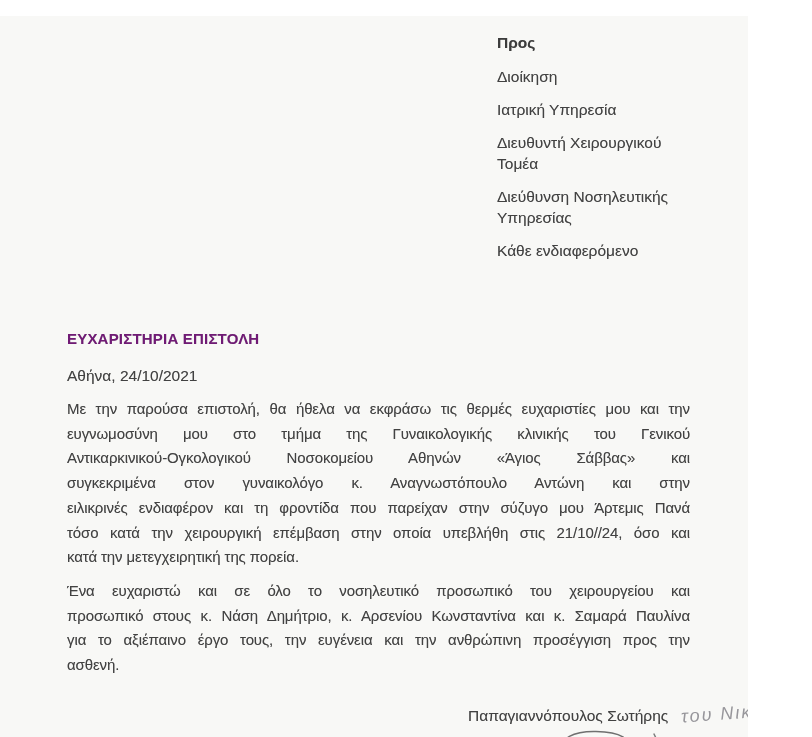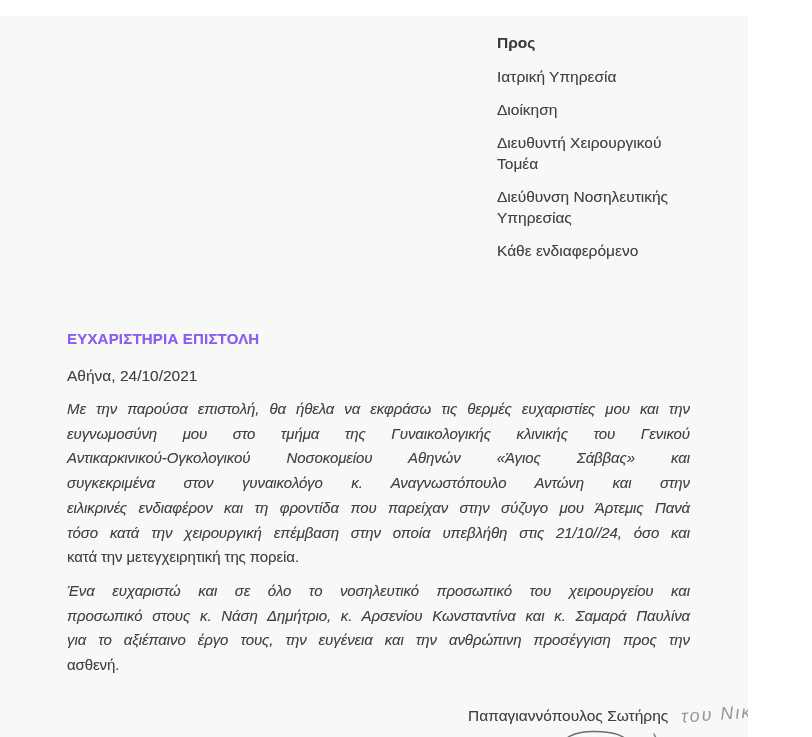--- a/index.html
+++ b/index.html
@@ -97,8 +97,8 @@
 
   <div class="recipients">
     <div class="heading">Προς</div>
+    <div class="item">Διοίκηση</div>
     <div class="item">Ιατρική Υπηρεσία</div>
-    <div class="item">Διοίκηση</div>
     <div class="item">Διευθυντή Χειρουργικού Τομέα</div>
     <div class="item">Διεύθυνση Νοσηλευτικής Υπηρεσίας</div>
     <div class="item">Κάθε ενδιαφερόμενο</div>

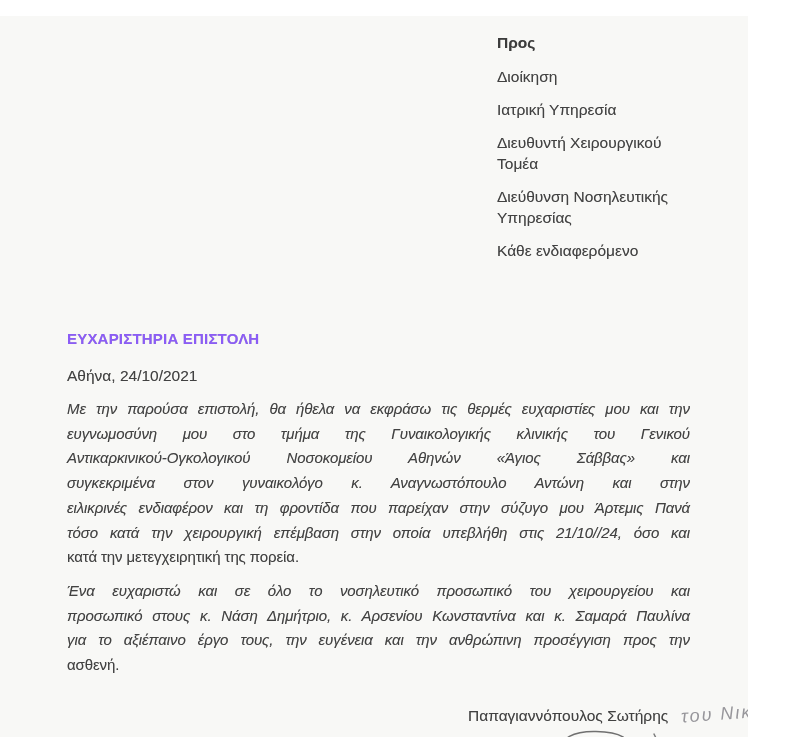--- a/index.html
+++ b/index.html
@@ -39,7 +39,7 @@
     font-size: 15px;
     font-weight: bold;
     letter-spacing: 0.2px;
-    color: #8b5cf6;
+    color: #701a75;
   }
   .dateline {
     position: absolute;

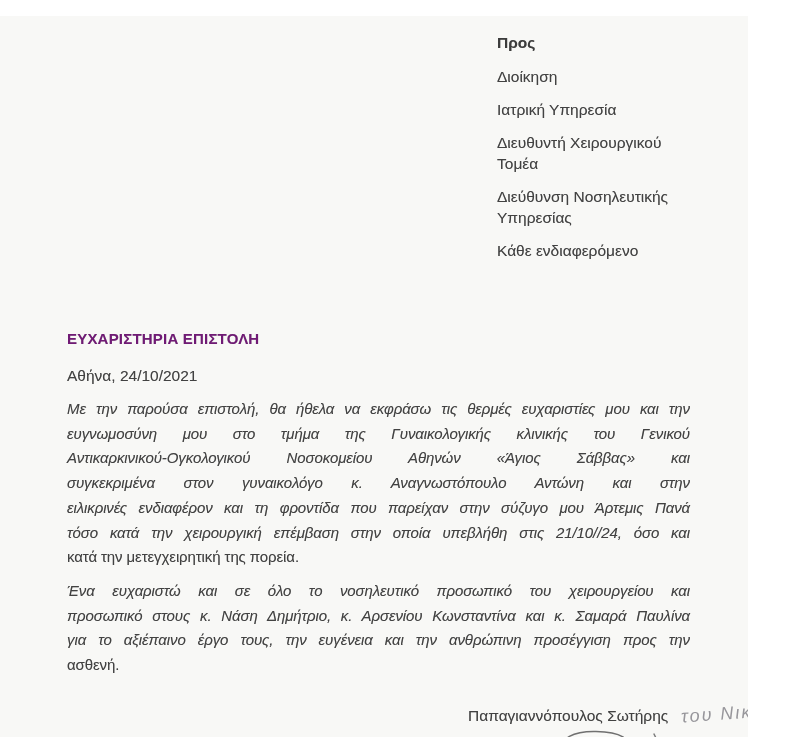--- a/index.html
+++ b/index.html
@@ -62,7 +62,7 @@
   }
   .para { margin: 0 0 9px 0; }
   .ln { text-align: justify; }
-  .ln.just { text-align-last: justify; font-style: italic; }
+  .ln.just { text-align-last: justify; }
 
   
   .signature-name {

